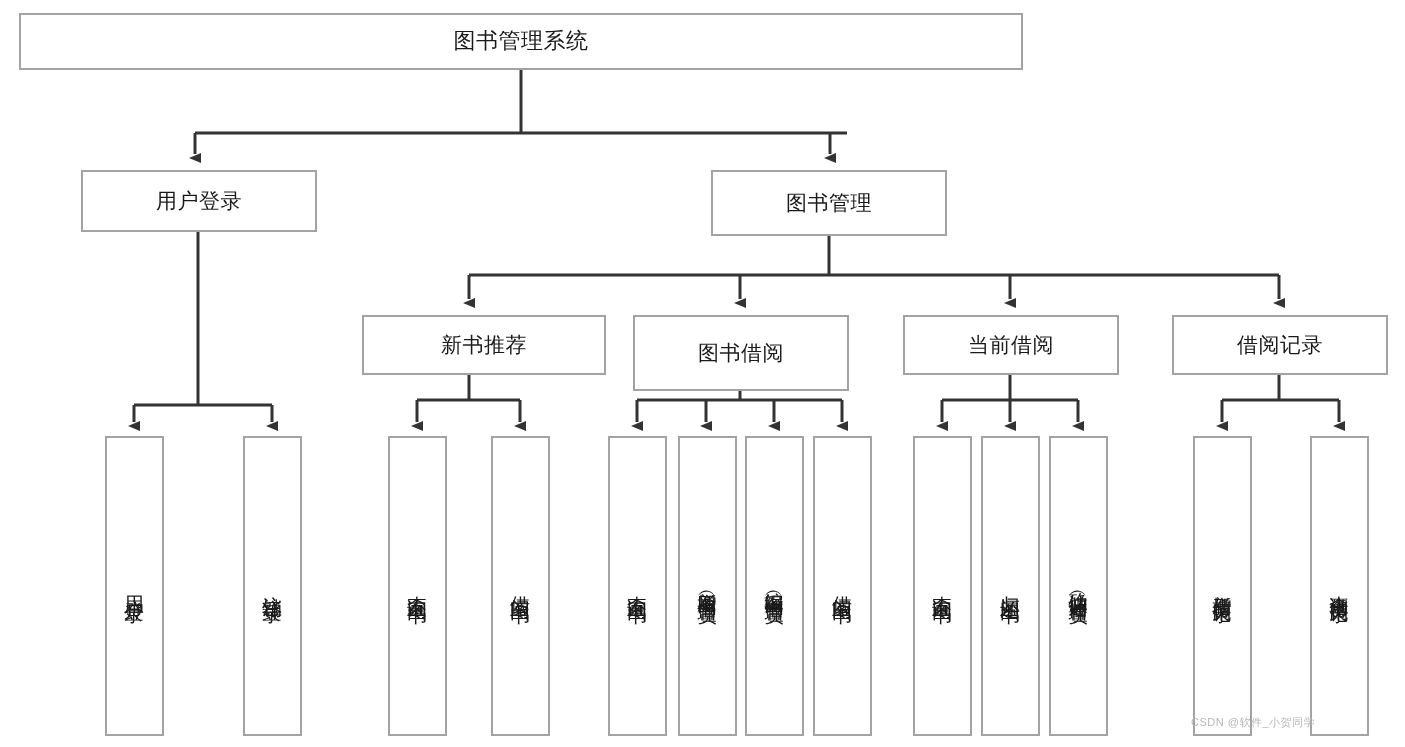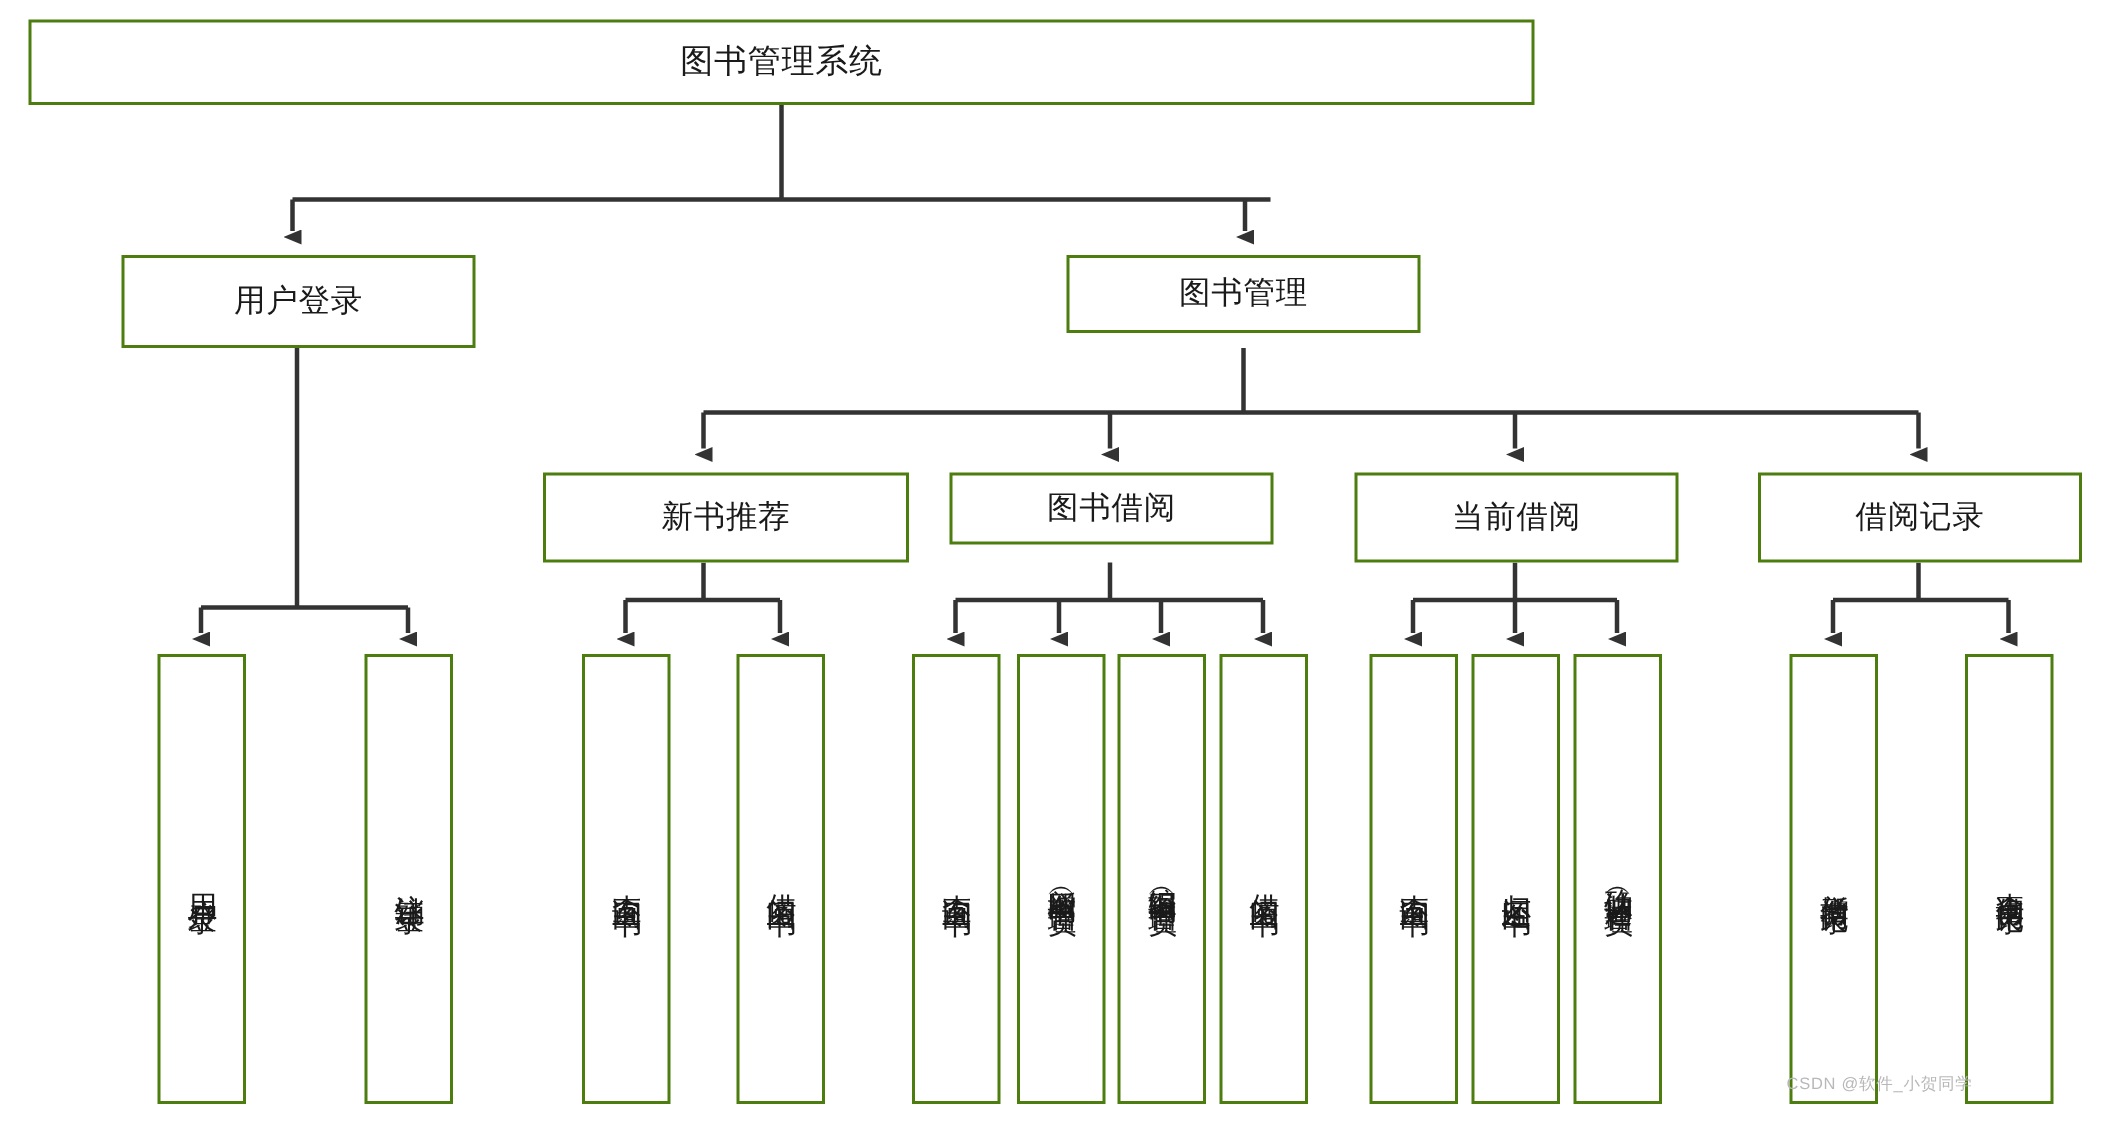--- a/index.html
+++ b/index.html
@@ -29,7 +29,7 @@
     position: absolute;
     box-sizing: border-box;
     background: #ffffff;
-    border: 2px solid #4d7c0f;
+    border: 2px solid #a3a3a3;
     display: flex;
     align-items: center;
     justify-content: center;

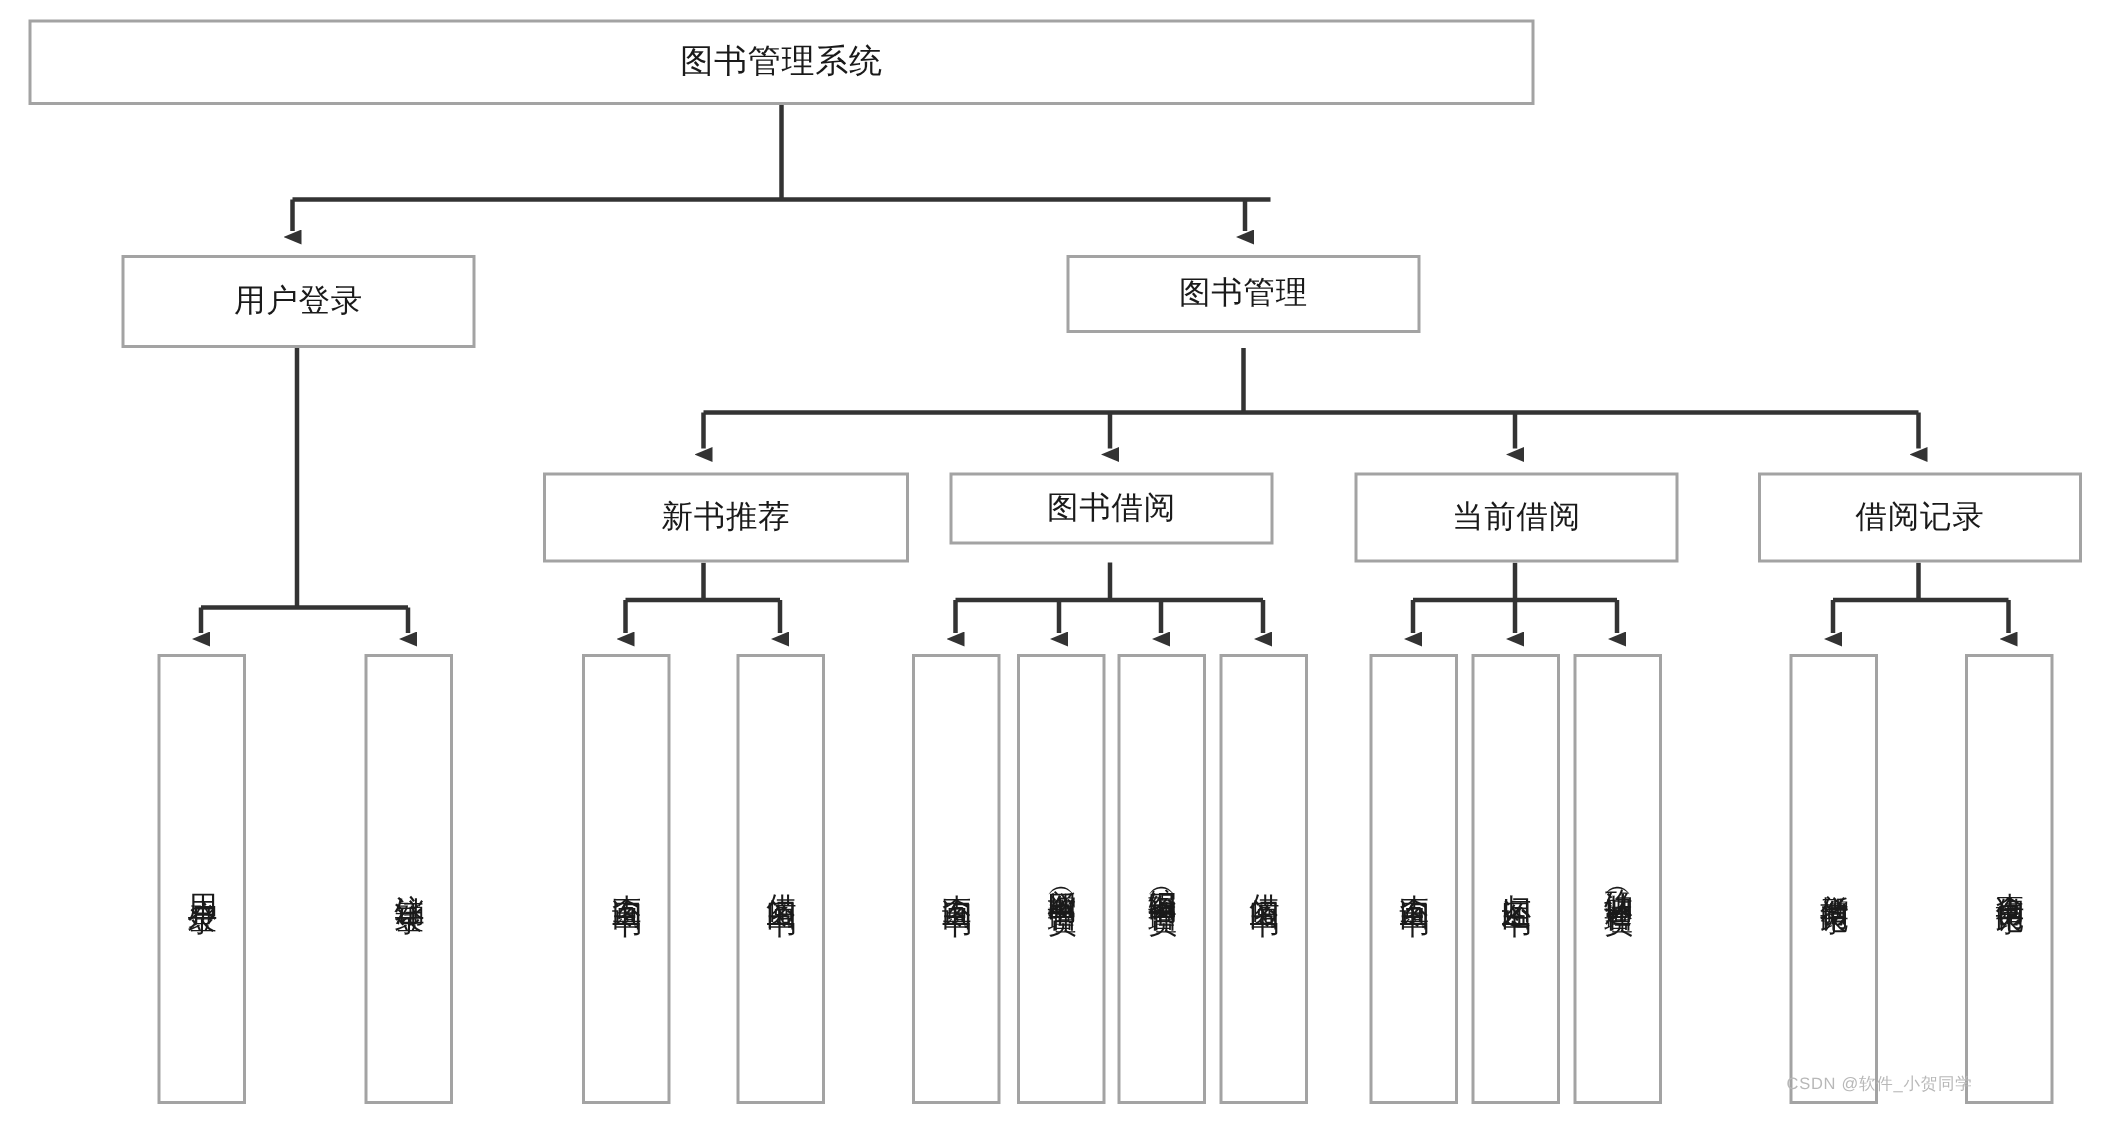--- a/index.html
+++ b/index.html
@@ -136,7 +136,7 @@
   <div class="node h" style="left:81px; top:170px; width:236px; height:62px;">
     <span class="lbl">用户登录</span>
   </div>
-  <div class="node h" style="left:711px; top:170px; width:236px; height:52px;">
+  <div class="node h" style="left:711px; top:170px; width:236px; height:66px;">
     <span class="lbl">图书管理</span>
   </div>
 

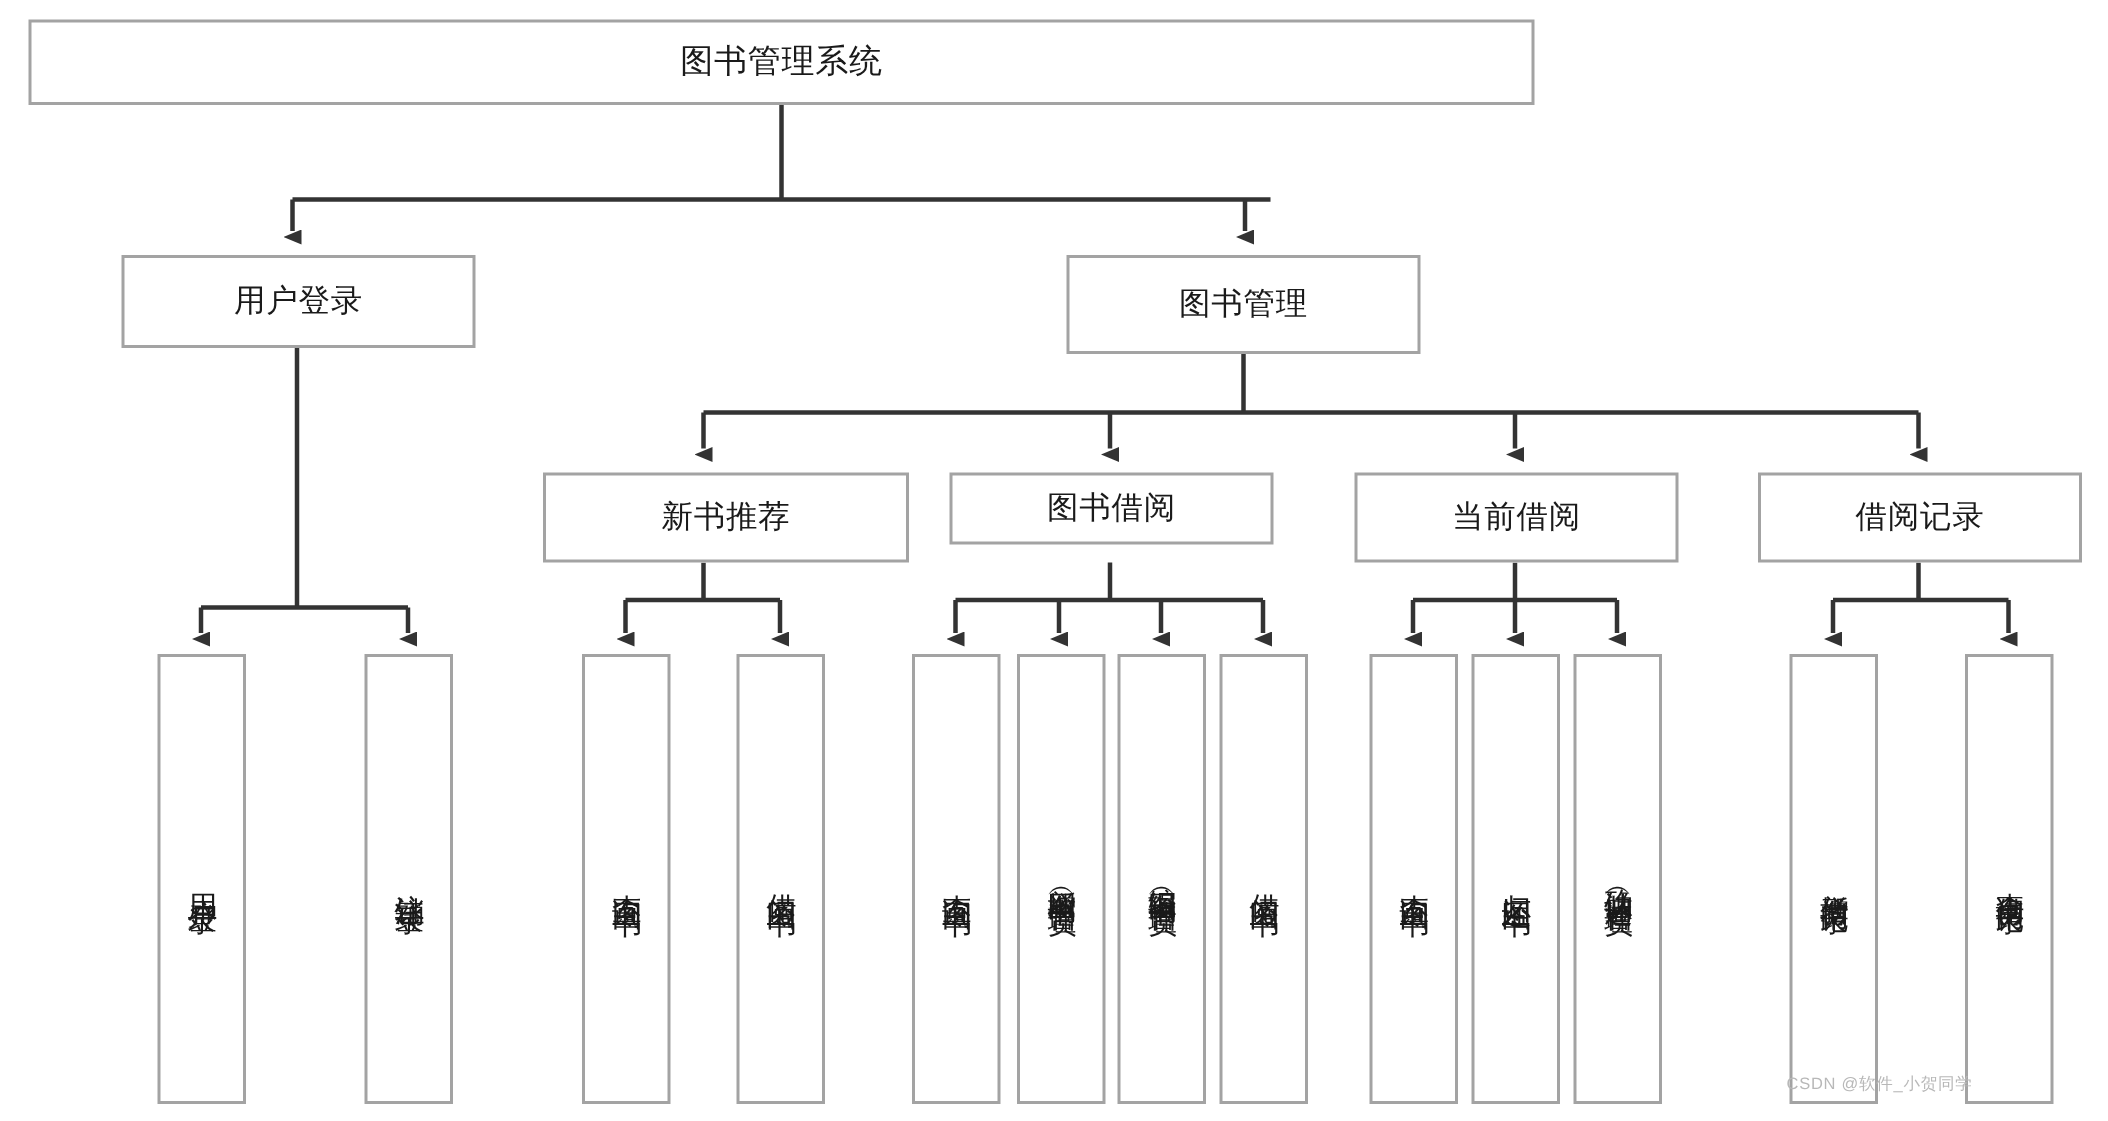--- a/index.html
+++ b/index.html
@@ -143,7 +143,7 @@
   <div class="node h" style="left:362px; top:315px; width:244px; height:60px;">
     <span class="lbl">新书推荐</span>
   </div>
-  <div class="node h" style="left:633px; top:315px; width:216px; height:48px;">
+  <div class="node h" style="left:633px; top:315px; width:216px; height:76px;">
     <span class="lbl">图书借阅</span>
   </div>
   <div class="node h" style="left:1172px; top:315px; width:216px; height:60px;">

